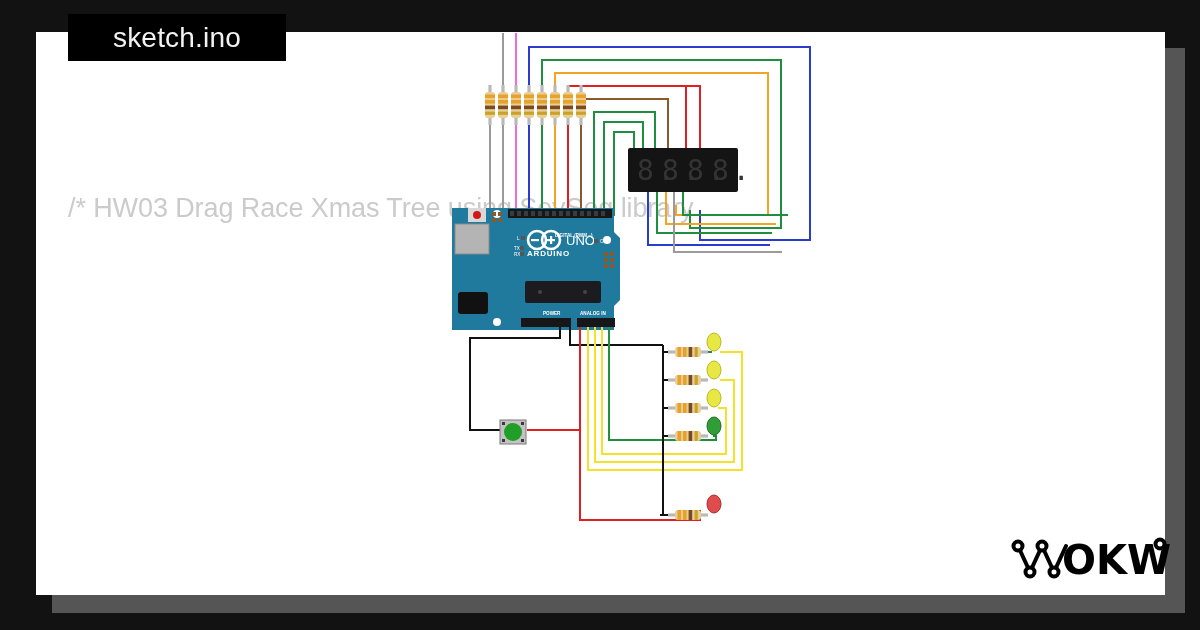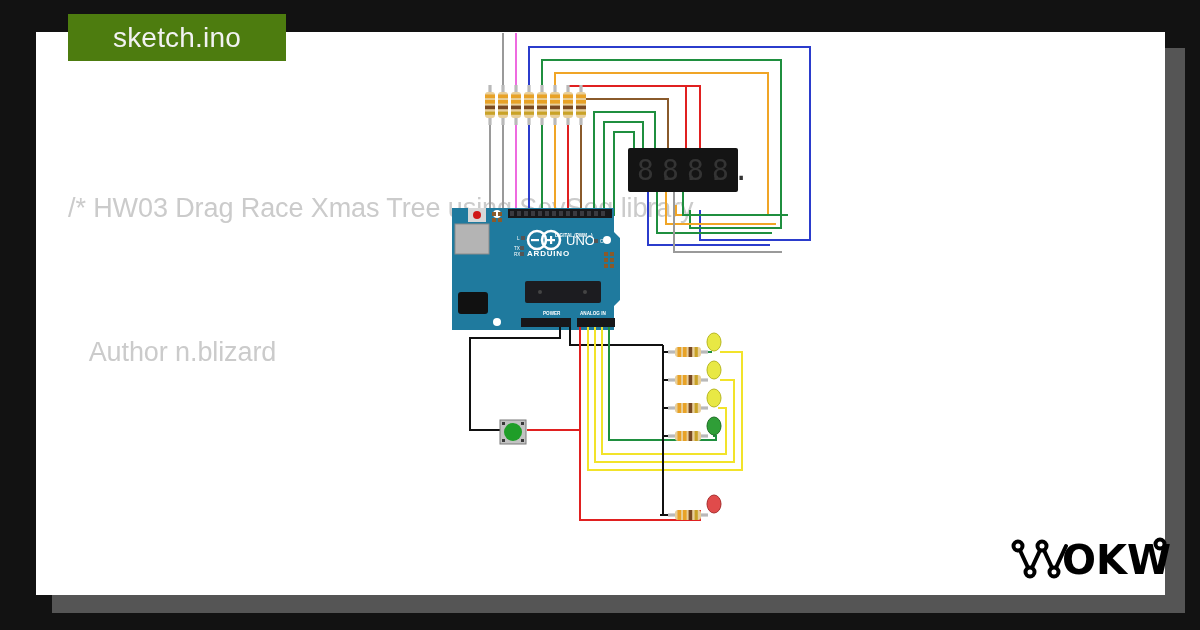--- a/index.html
+++ b/index.html
@@ -37,7 +37,7 @@
   #tab{
     position:absolute; left:68px; top:14px;
     width:218px; height:47px;
-    background:#4d7c0f;
+    background:#000000;
     display:flex; align-items:center; justify-content:center;
     z-index:40;
   }

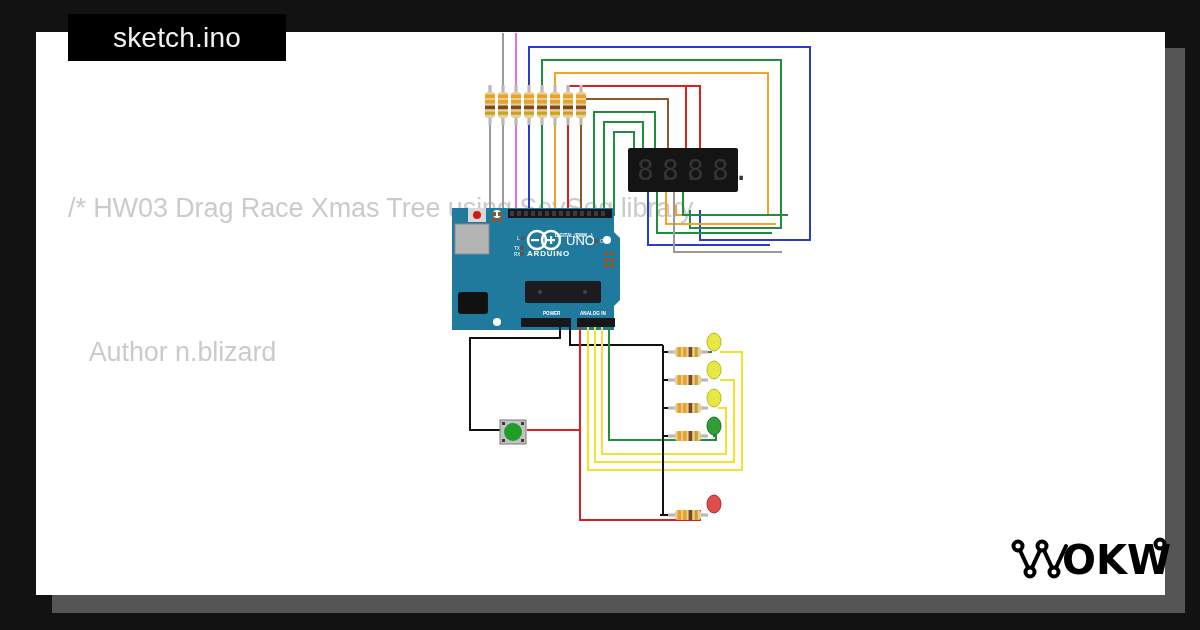--- a/index.html
+++ b/index.html
@@ -62,7 +62,6 @@
 
   <div id="code-layer">
     <span class="code-line">/* HW03 Drag Race Xmas Tree using SevSeg library</span>
-    <span class="code-line">   Author n.blizard</span>
     
     
     

